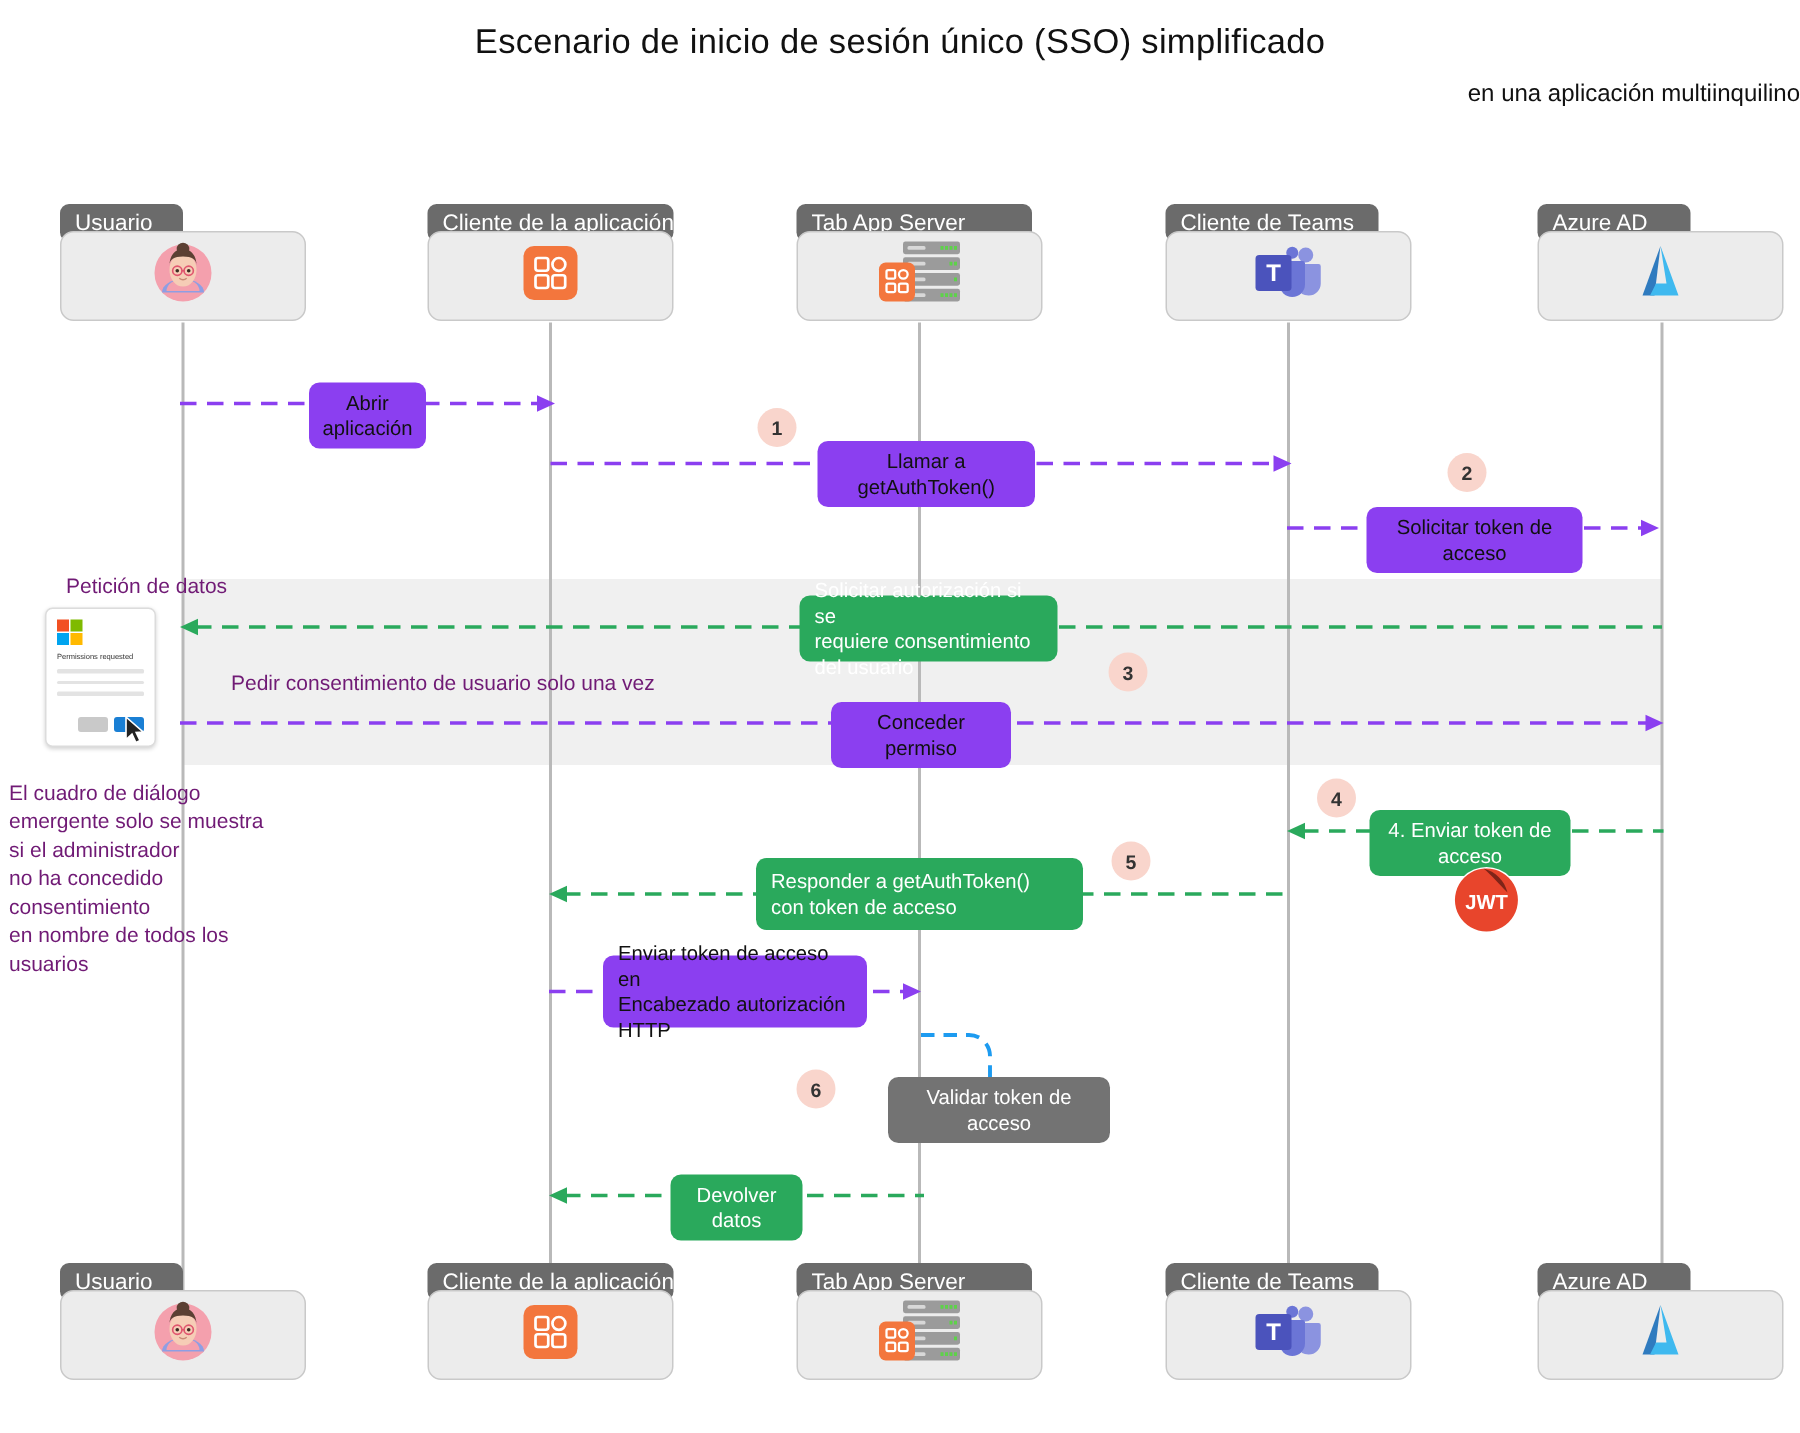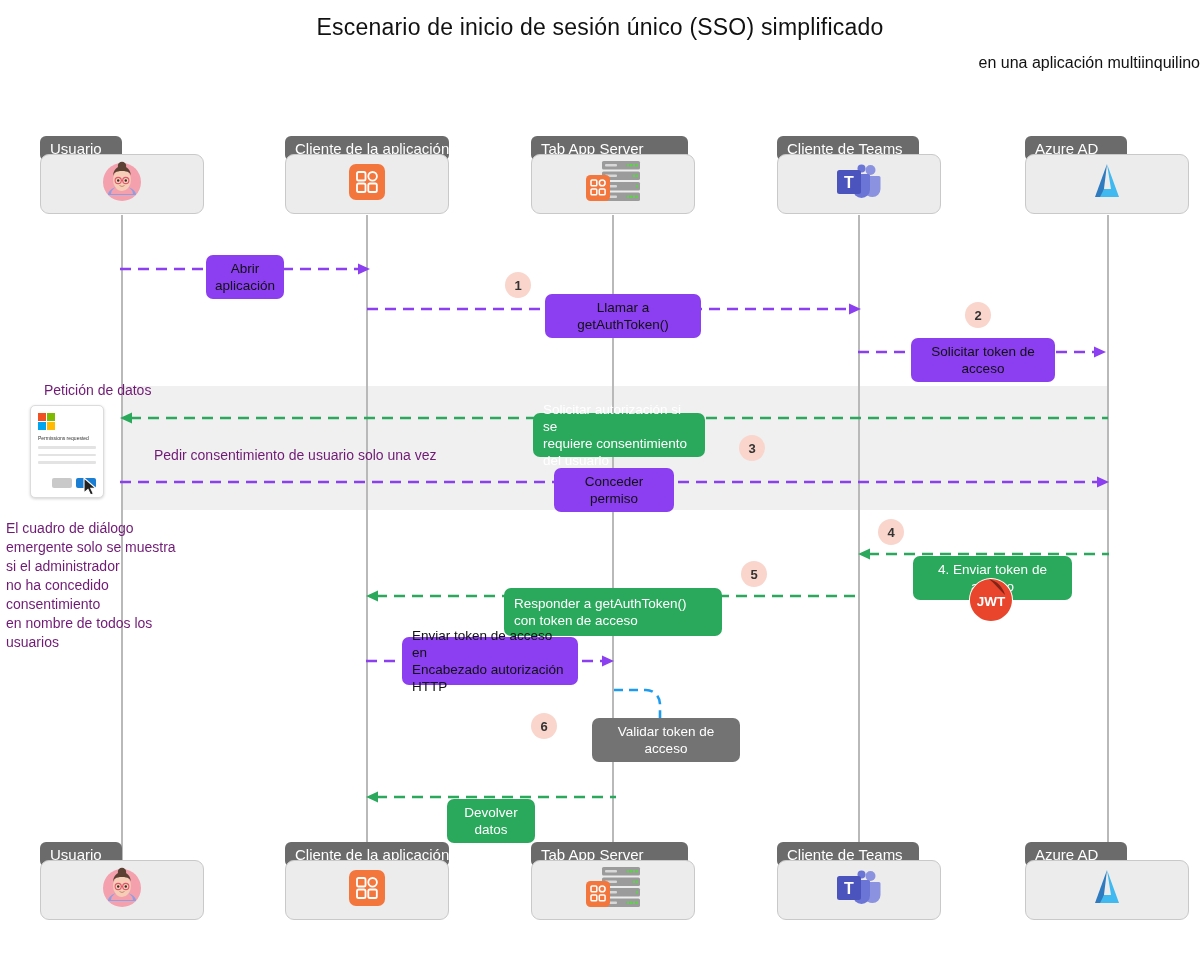--- a/index.html
+++ b/index.html
@@ -227,7 +227,7 @@
   <line x1="2" y1="11" x2="489" y2="11" stroke="#8b3ff0" stroke-width="2.4" stroke-dasharray="11,7"></line>
   <path d="M496 11 L484 5.5 L484 16.5 Z" fill="#8b3ff0"></path>
 </svg>
-<div class="abs msg purple center" style="left:545px;top:294px;width:156px;height:29px;color:#111">Llamar a getAuthToken()</div>
+<div class="abs msg purple center" style="left:545px;top:294px;width:145px;height:29px;color:#111">Llamar a getAuthToken()</div>
 
 <div class="abs step" style="left:965px;top:302px">2</div>
 

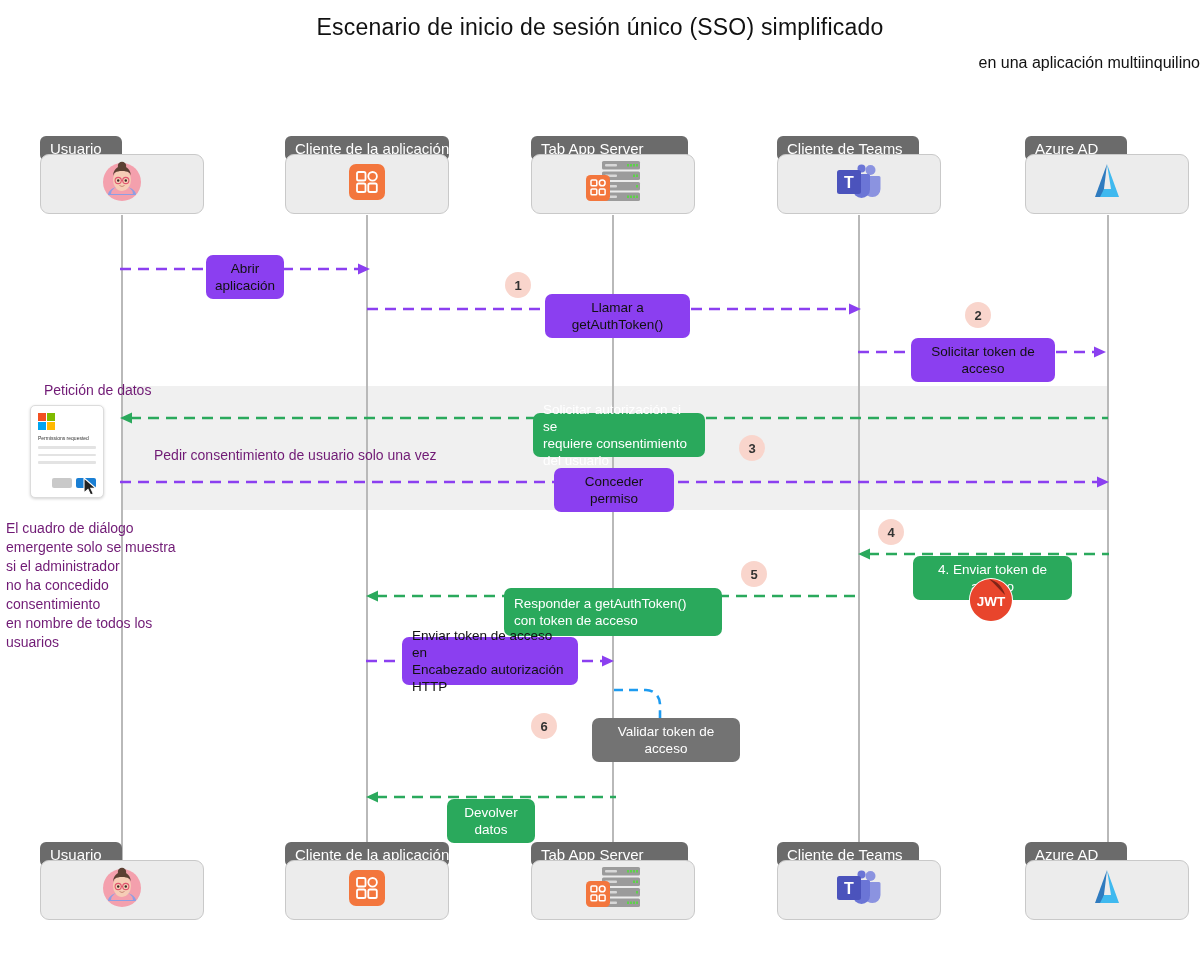--- a/index.html
+++ b/index.html
@@ -60,7 +60,7 @@
     white-space:pre-line;
   }
   .msg.purple{background:#8b3ff0;}
-  .msg.green{background:#2aa95c;margin-top:16px;}
+  .msg.green{background:#2aa95c;}
   .msg.blue{background:#737373;}
   .msg.center{justify-content:center;text-align:center;}
 

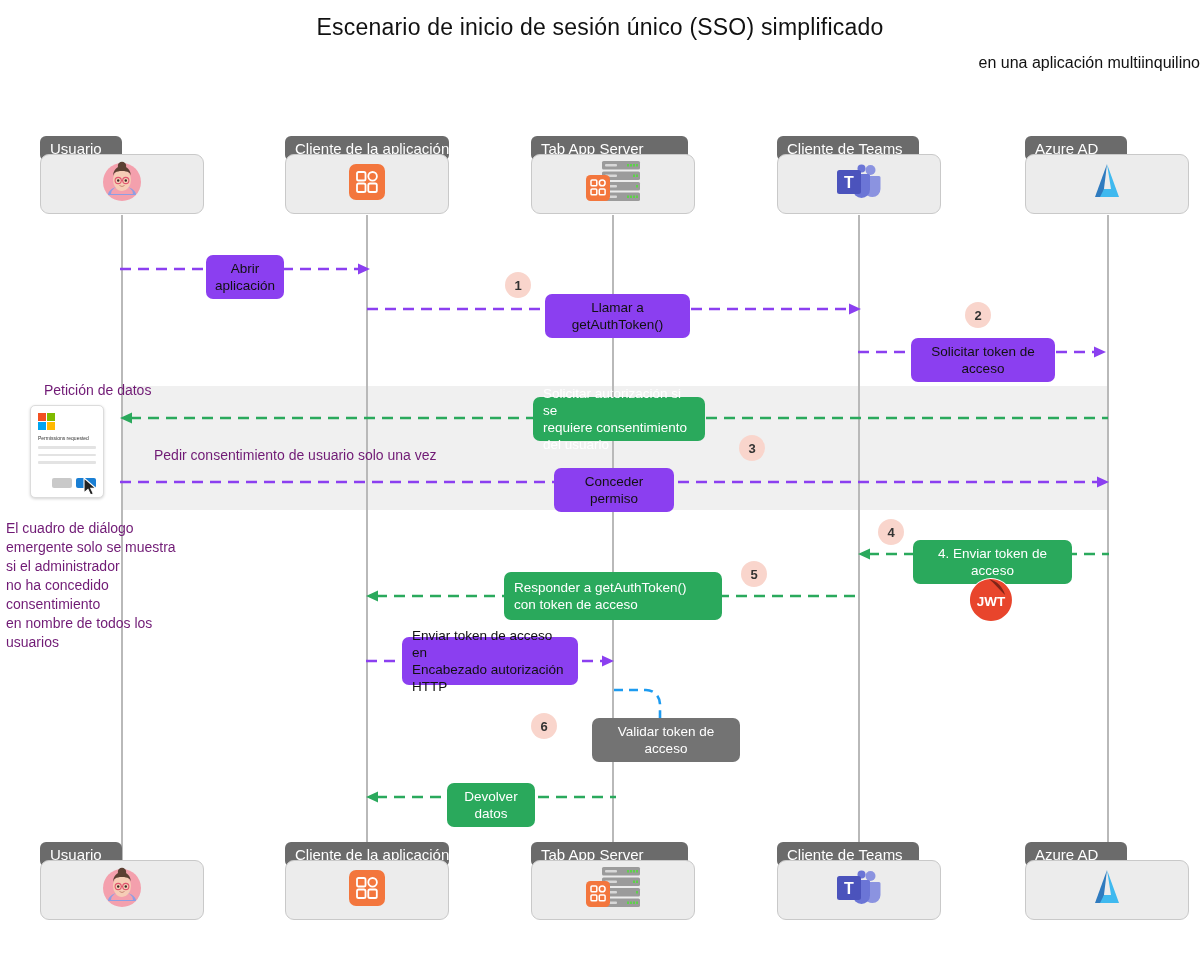--- a/index.html
+++ b/index.html
@@ -288,7 +288,7 @@
   <line x1="12" y1="11" x2="253" y2="11" stroke="#2aa95c" stroke-width="2.4" stroke-dasharray="11,7"></line>
   <path d="M2 11 L14 5.5 L14 16.5 Z" fill="#2aa95c"></path>
 </svg>
-<div class="abs msg green center" style="left:913px;top:540px;width:159px;height:28px">4. Enviar token de acceso</div>
+<div class="abs msg green center" style="left:913px;top:540px;width:134px;height:28px">4. Enviar token de acceso</div>
 
 <div class="abs" id="jwt">
   <svg width="48" height="48" viewBox="0 0 48 48">

